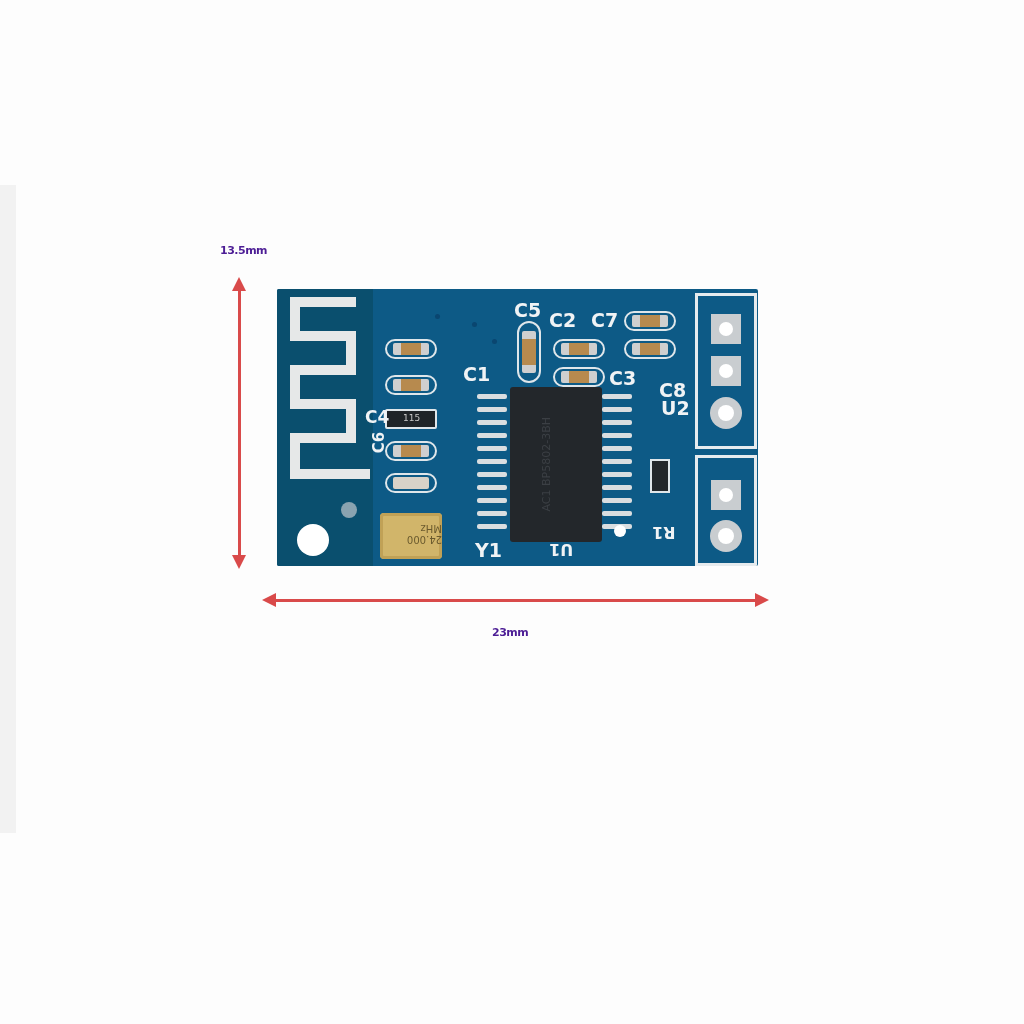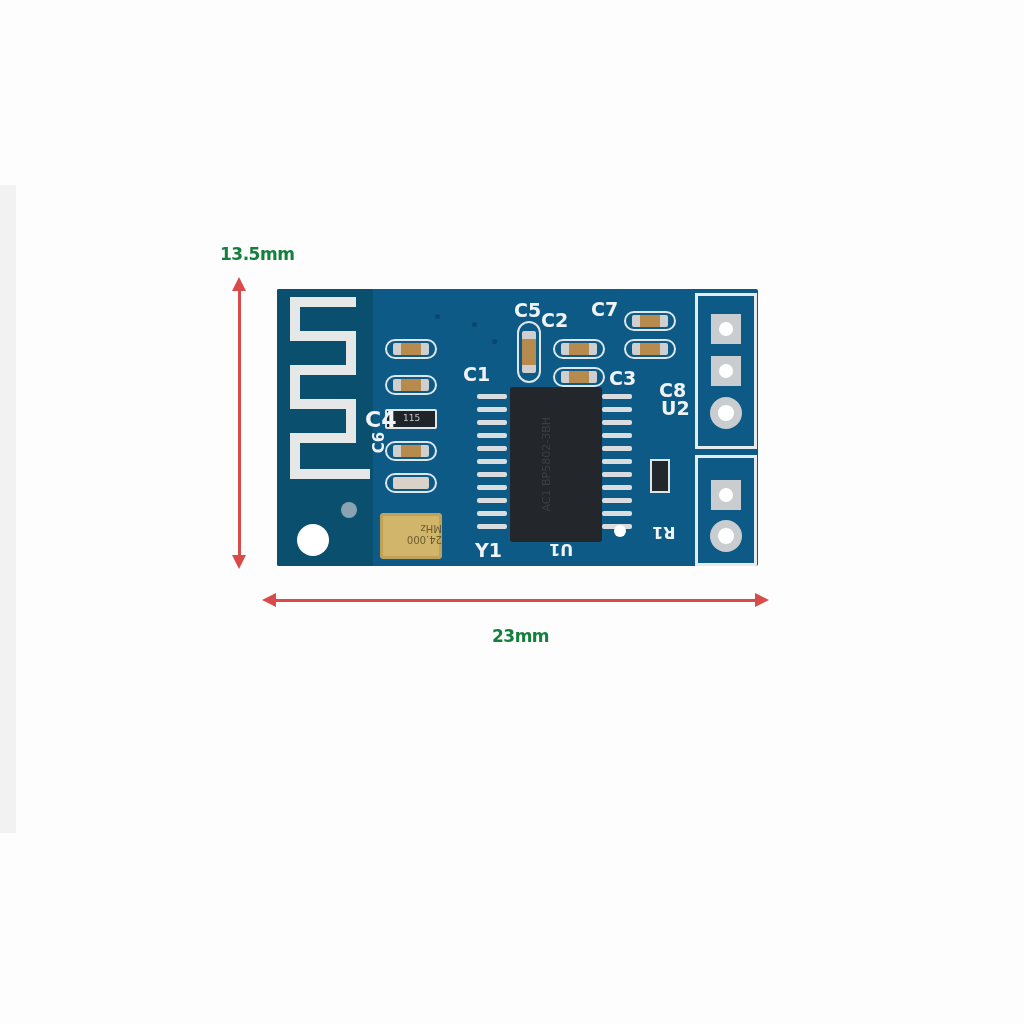--- a/index.html
+++ b/index.html
@@ -5,7 +5,7 @@
   html,body{margin:0;padding:0;}
   body{width:1024px;height:1024px;background:#fdfdfd;position:relative;overflow:hidden;font-family:"DejaVu Sans",sans-serif;}
   .side-strip{position:absolute;left:0;top:185px;width:16px;height:648px;background:#f2f2f2;}
-  .dim-label{position:absolute;font-weight:bold;color:#15803d;font-size:17px;letter-spacing:-0.5px;}
+  .dim-label{position:absolute;font-weight:bold;color:#4c1d95;font-size:11px;letter-spacing:-0.5px;}
   .arrow-v{position:absolute;left:238px;top:282px;width:3px;height:280px;background:#d94a4a;}
   .arrow-h{position:absolute;left:270px;top:599px;width:492px;height:3px;background:#d94a4a;}
   .tri{position:absolute;width:0;height:0;}

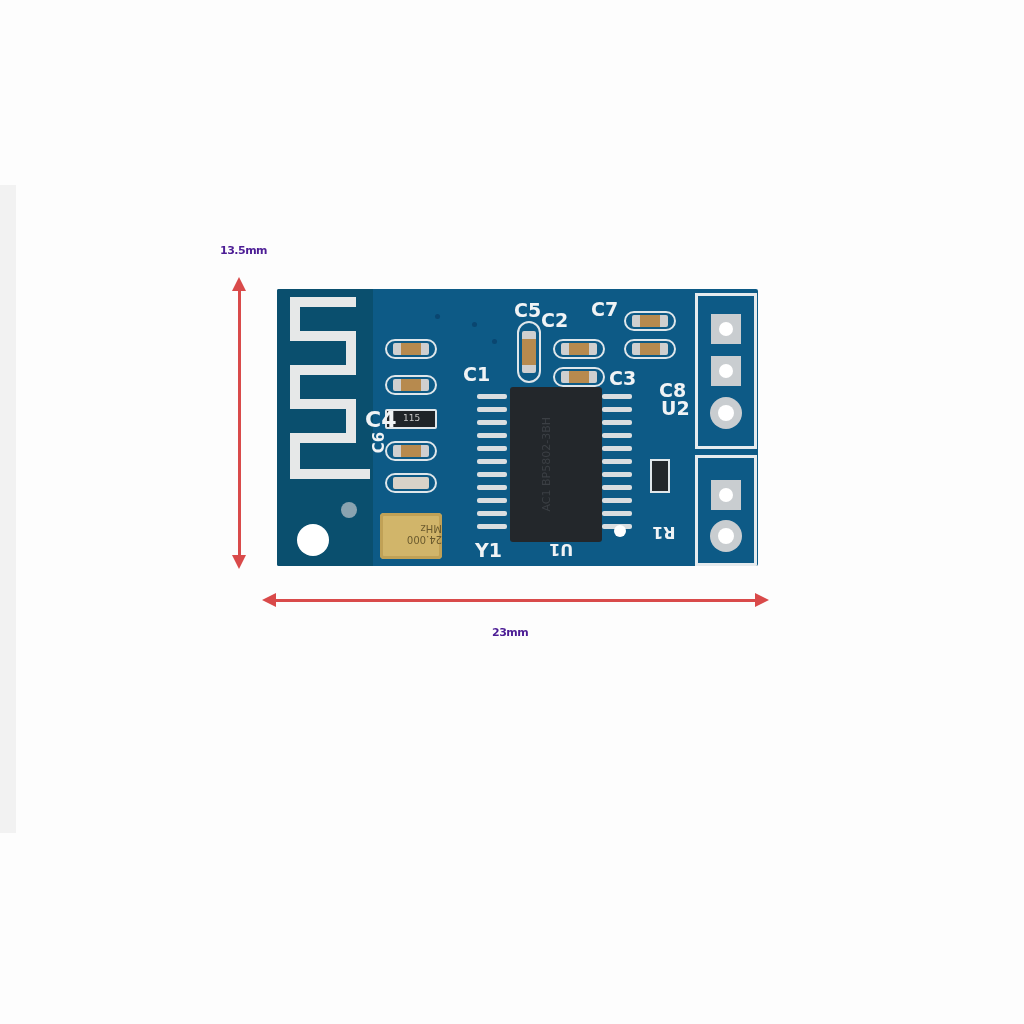--- a/index.html
+++ b/index.html
@@ -89,7 +89,7 @@
     <div class="body" style="left:3px;right:3px;top:8px;bottom:8px;background:linear-gradient(180deg,#cfcfcf 0 20%,#b78a4e 20% 80%,#cfcfcf 80%);"></div>
   </div>
   <div class="silk" style="left:237px;top:12px;">C5</div>
-  <div class="silk" style="left:264px;top:22px;">C2</div>
+  <div class="silk" style="left:272px;top:22px;">C2</div>
   <div class="silk" style="left:314px;top:11px;">C7</div>
   <div class="cap" style="left:276px;top:50px;">
       <div class="body"></div>

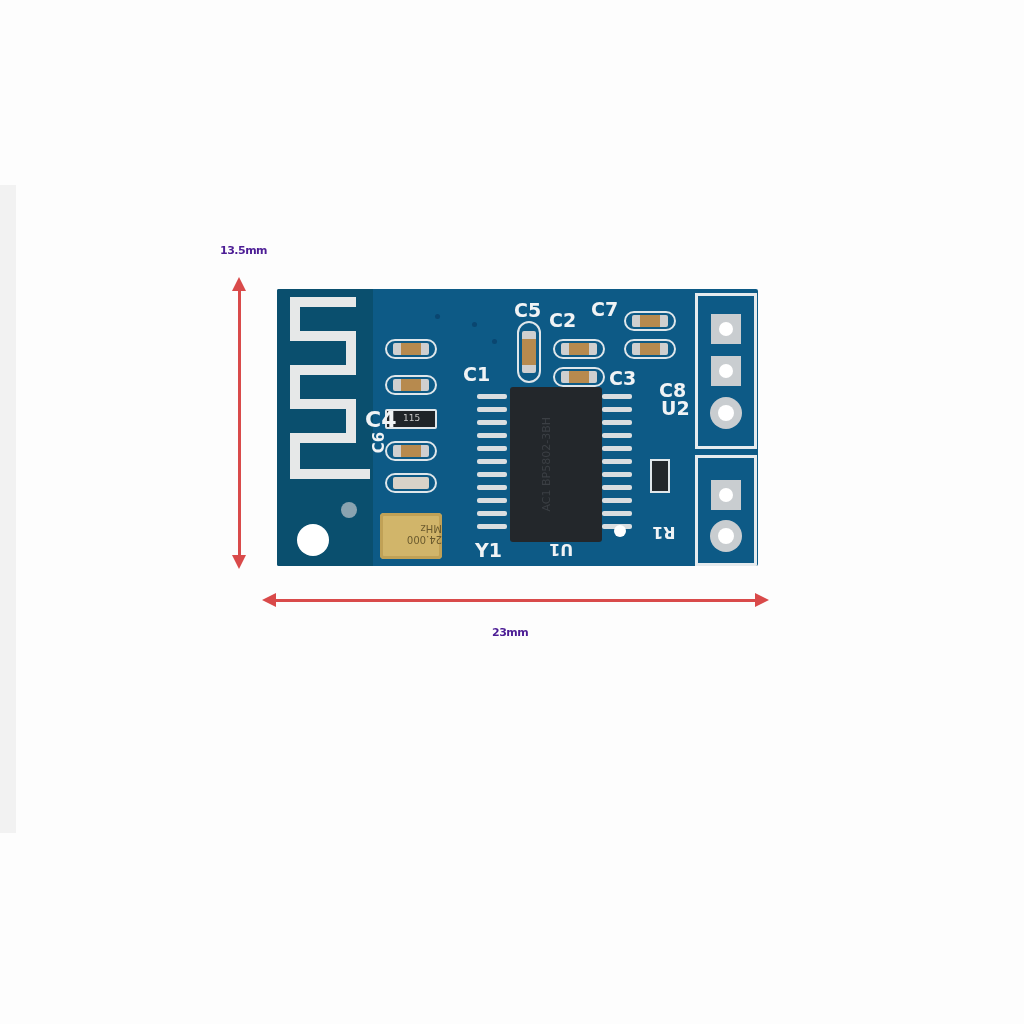--- a/index.html
+++ b/index.html
@@ -90,7 +90,7 @@
   </div>
   <div class="silk" style="left:237px;top:12px;">C5</div>
   <div class="silk" style="left:272px;top:22px;">C2</div>
-  <div class="silk" style="left:314px;top:11px;">C7</div>
+  <div class="silk" style="left:314px;top:22px;">C7</div>
   <div class="cap" style="left:276px;top:50px;">
       <div class="body"></div>
     </div>

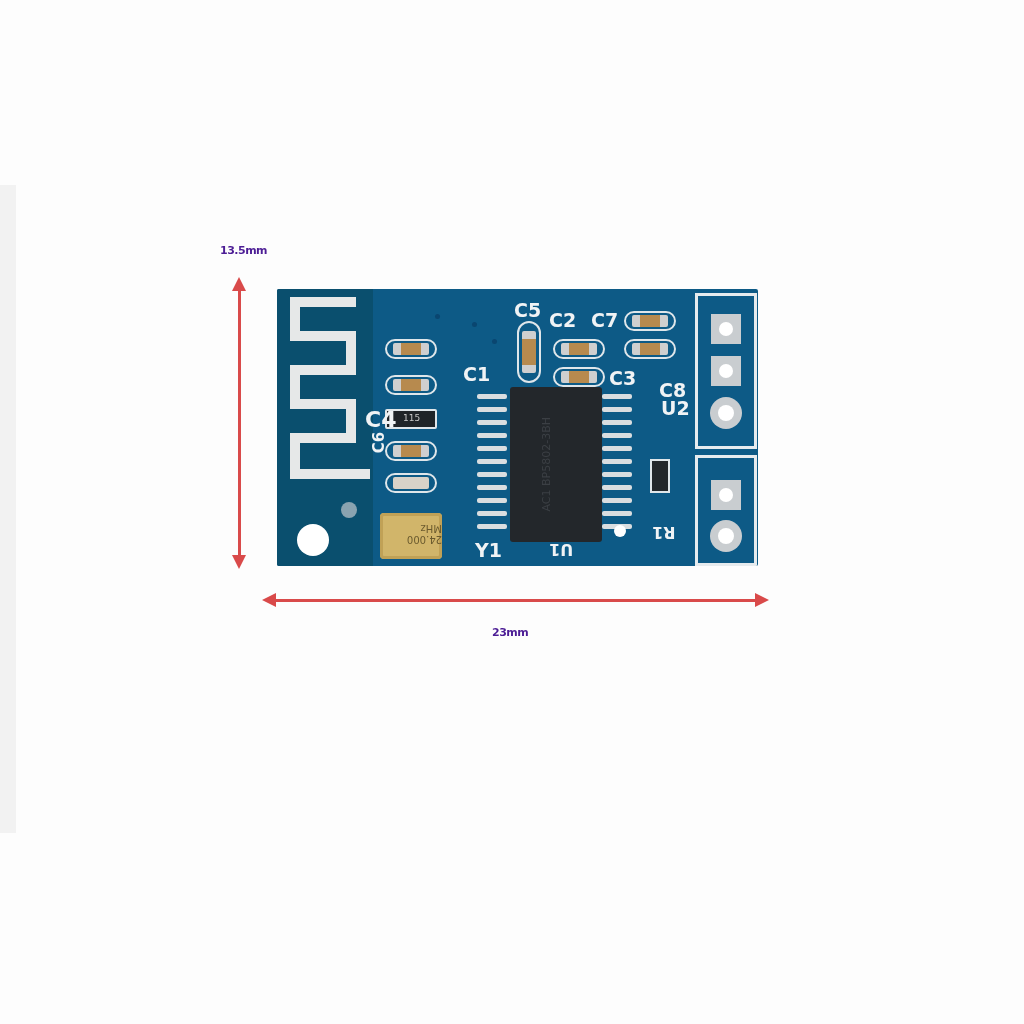--- a/index.html
+++ b/index.html
@@ -82,7 +82,7 @@
     </div>
 
   <div class="silk" style="left:186px;top:76px;">C1</div>
-  <div class="silk" style="left:88px;top:120px;font-size:22px;">C4</div>
+  <div class="silk" style="left:88px;top:120px;font-size:17px;">C4</div>
   <div class="silk" style="left:92px;top:146px;font-size:15px;transform:rotate(-90deg);">C6</div>
 
   <div class="cap" style="left:240px;top:32px;width:24px;height:62px;border-radius:12px;">

